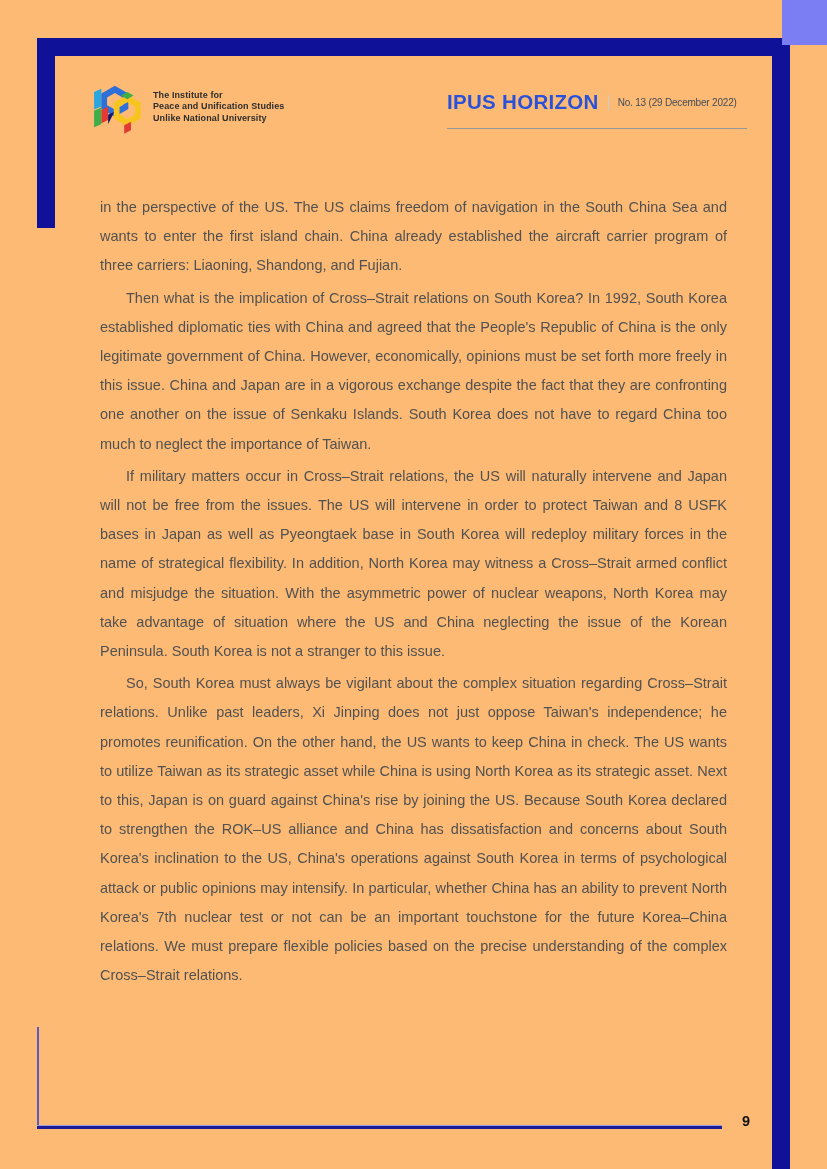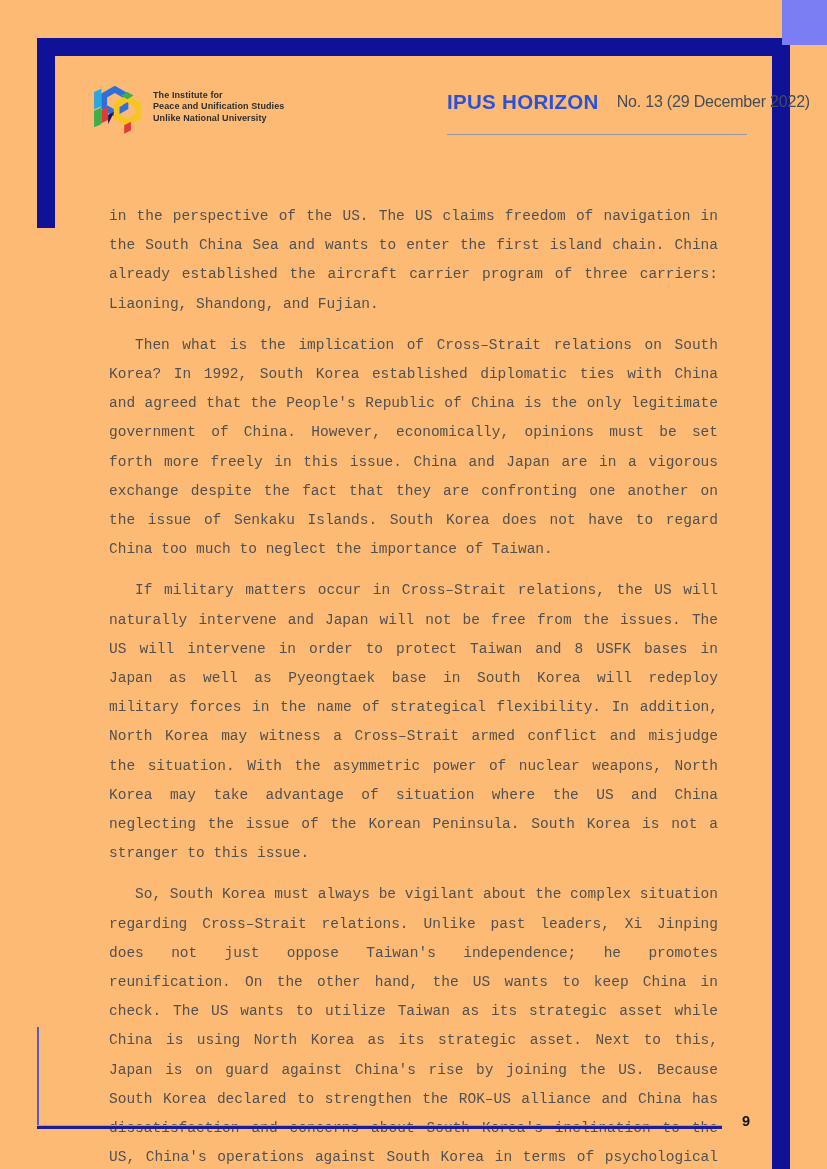--- a/index.html
+++ b/index.html
@@ -22,7 +22,7 @@
   .masthead{
     position:absolute;left:447px;top:90px;width:300px;
     display:flex;align-items:center;gap:9px;
-    padding-bottom:20px;border-bottom:1px solid #95989c;
+    padding-bottom:14px;border-bottom:1px solid #95989c;
   }
   .masthead-title{color:#2a52d9;font-weight:800;font-size:20.5px;letter-spacing:0.3px;white-space:nowrap;}
   .masthead-sep{width:1px;height:15px;background:#c9ccd1;}

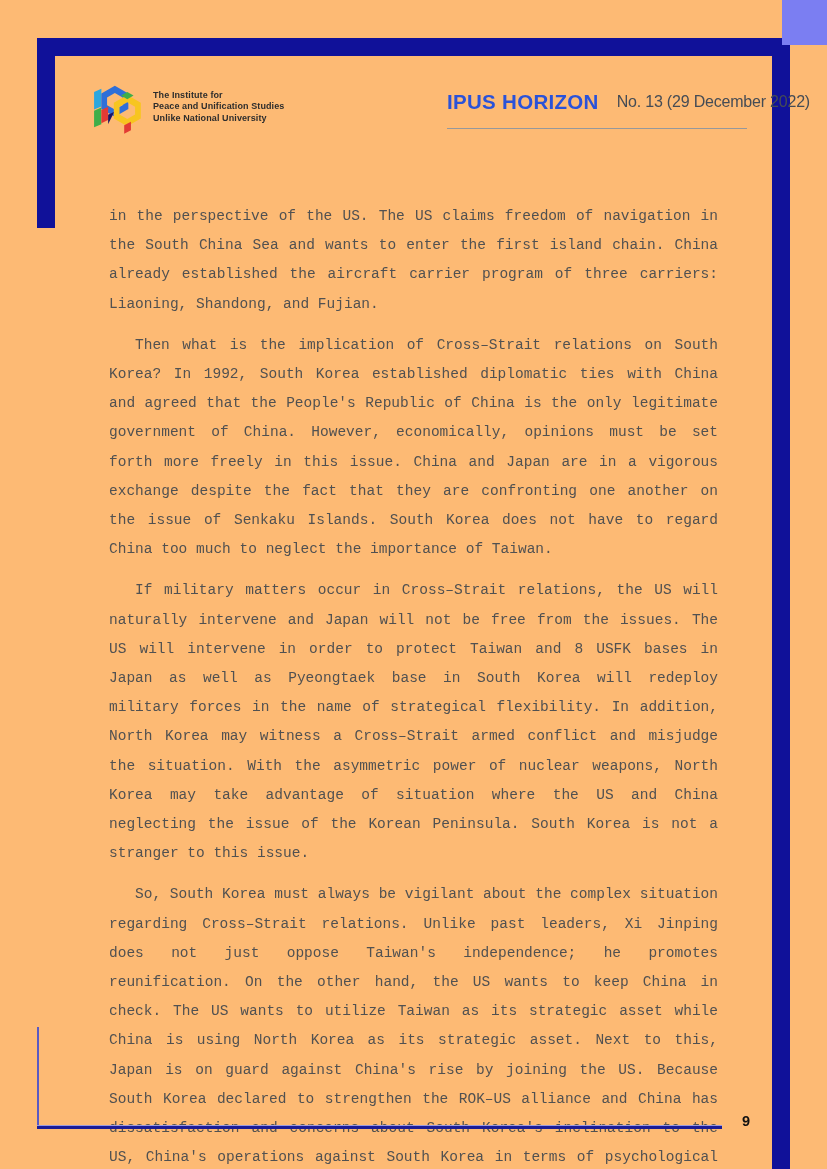--- a/index.html
+++ b/index.html
@@ -26,7 +26,7 @@
   }
   .masthead-title{color:#2a52d9;font-weight:800;font-size:20.5px;letter-spacing:0.3px;white-space:nowrap;}
   .masthead-sep{width:1px;height:15px;background:#c9ccd1;}
-  .masthead-issue{color:#454c55;font-size:16px;white-space:nowrap;letter-spacing:-0.2px;}
+  .masthead-issue{color:#454c55;font-size:10px;white-space:nowrap;letter-spacing:-0.2px;}
   
   .content{
     position:absolute;left:97px;top:190px;width:633px;

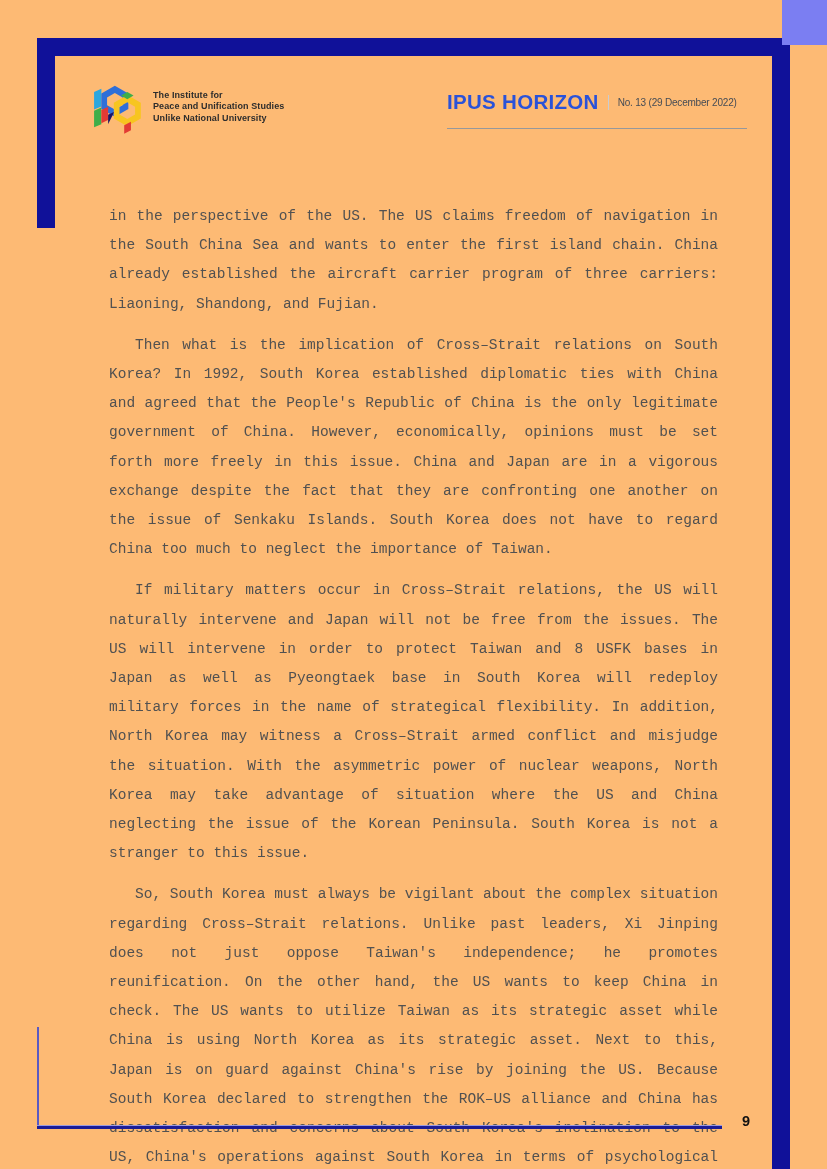--- a/index.html
+++ b/index.html
@@ -33,7 +33,7 @@
     color:#515151;font-size:14.5px;line-height:29.2px;
     text-align:justify;
   }
-  .content p{margin:12px;font-family:Liberation Mono, monospace;}
+  .content p{margin:3px;}
   .content p.indent{text-indent:26px;}
   
   .foot-line-v{position:absolute;left:37px;top:1027px;width:2px;height:100px;background:#5a5ac2;}

